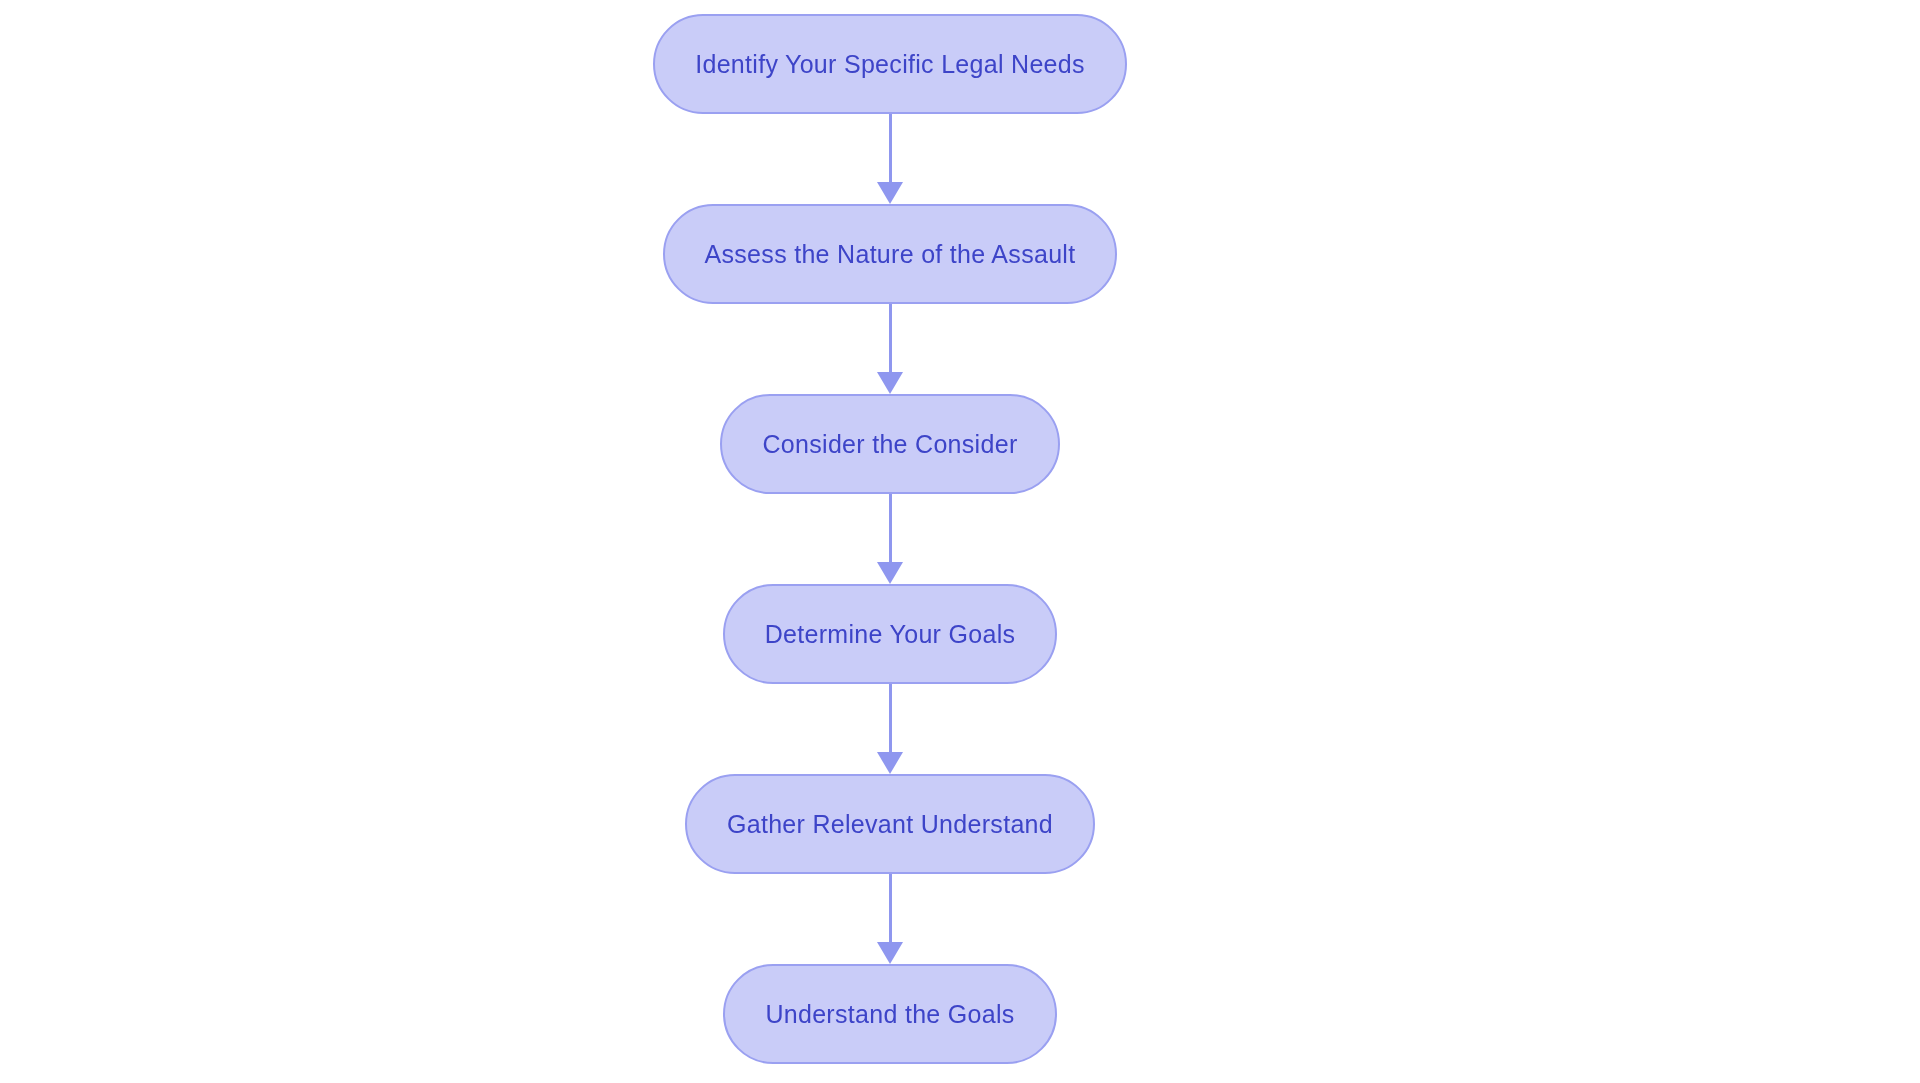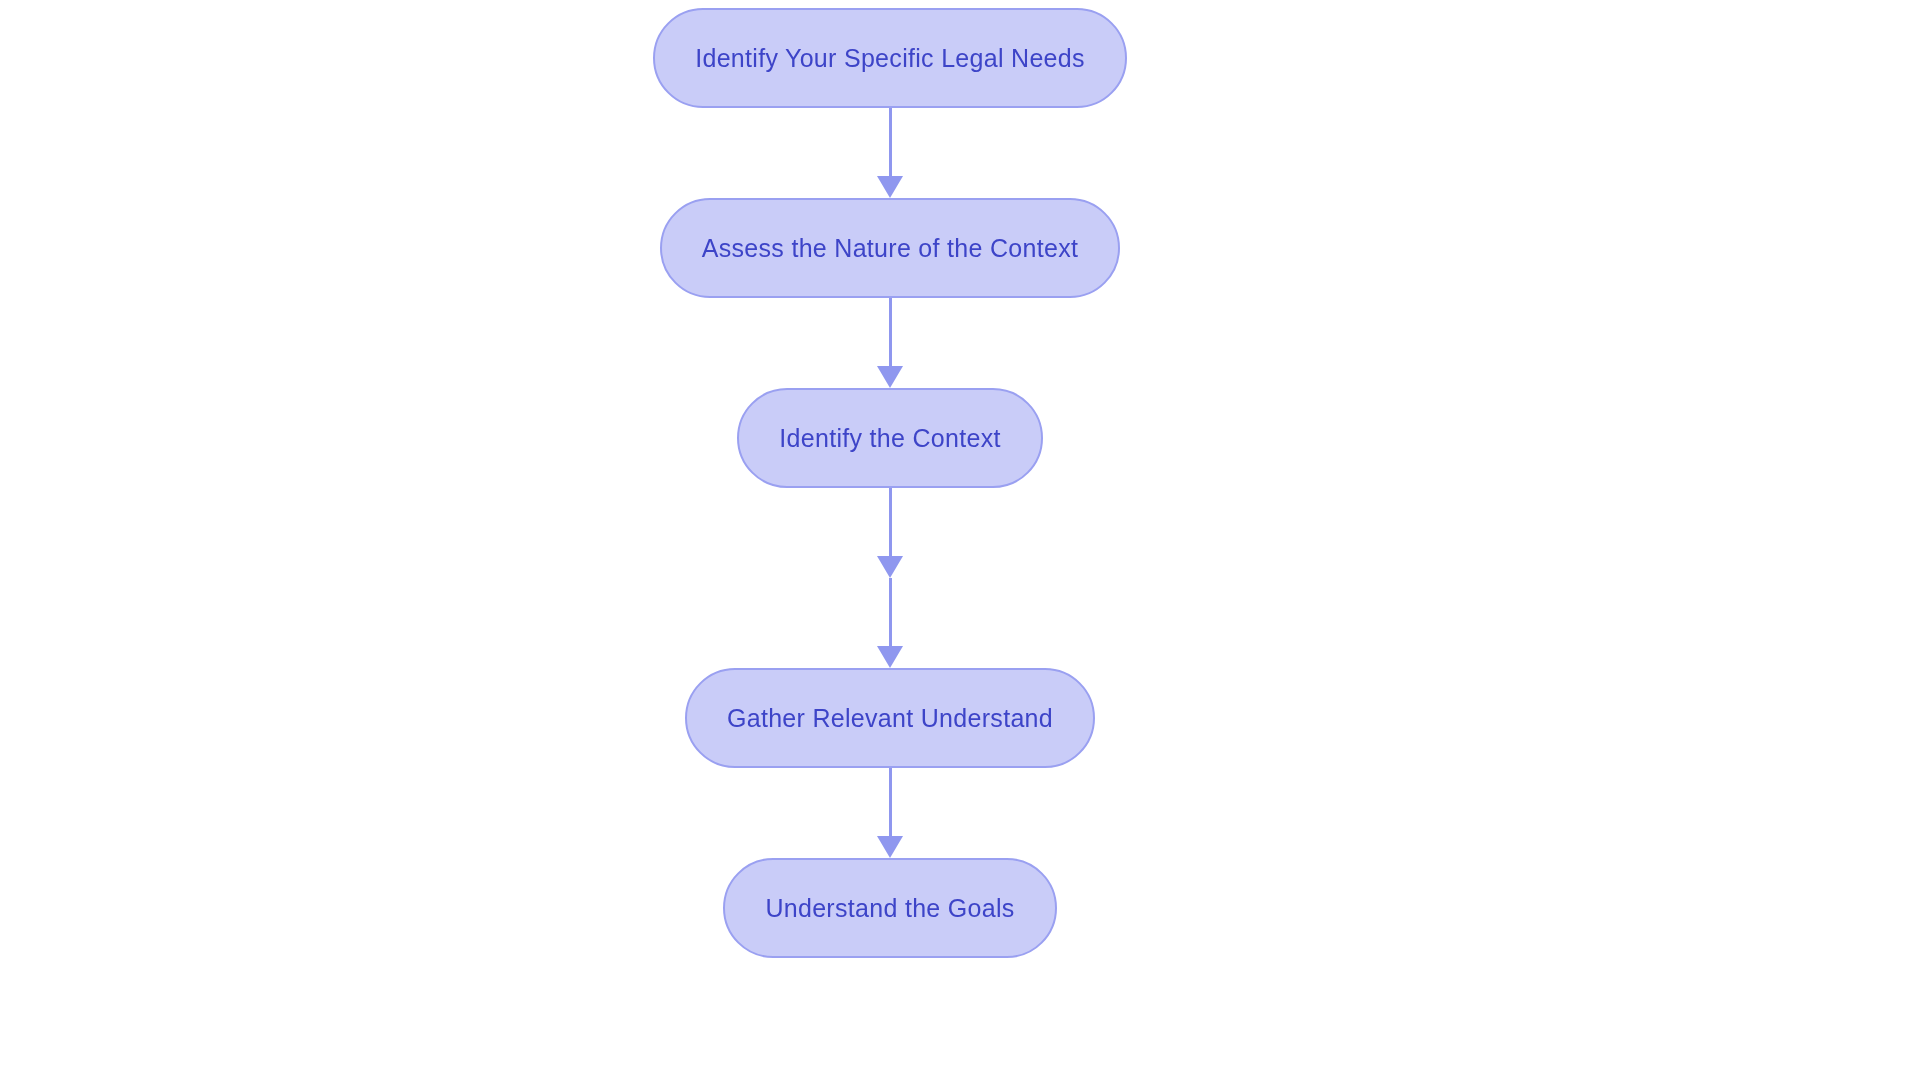--- a/index.html
+++ b/index.html
@@ -15,7 +15,7 @@
     width: 1780px;
     height: 1083px;
     box-sizing: border-box;
-    padding-top: 8px;
+    padding-top: 14px;
     display: flex;
     flex-direction: column;
     align-items: center;

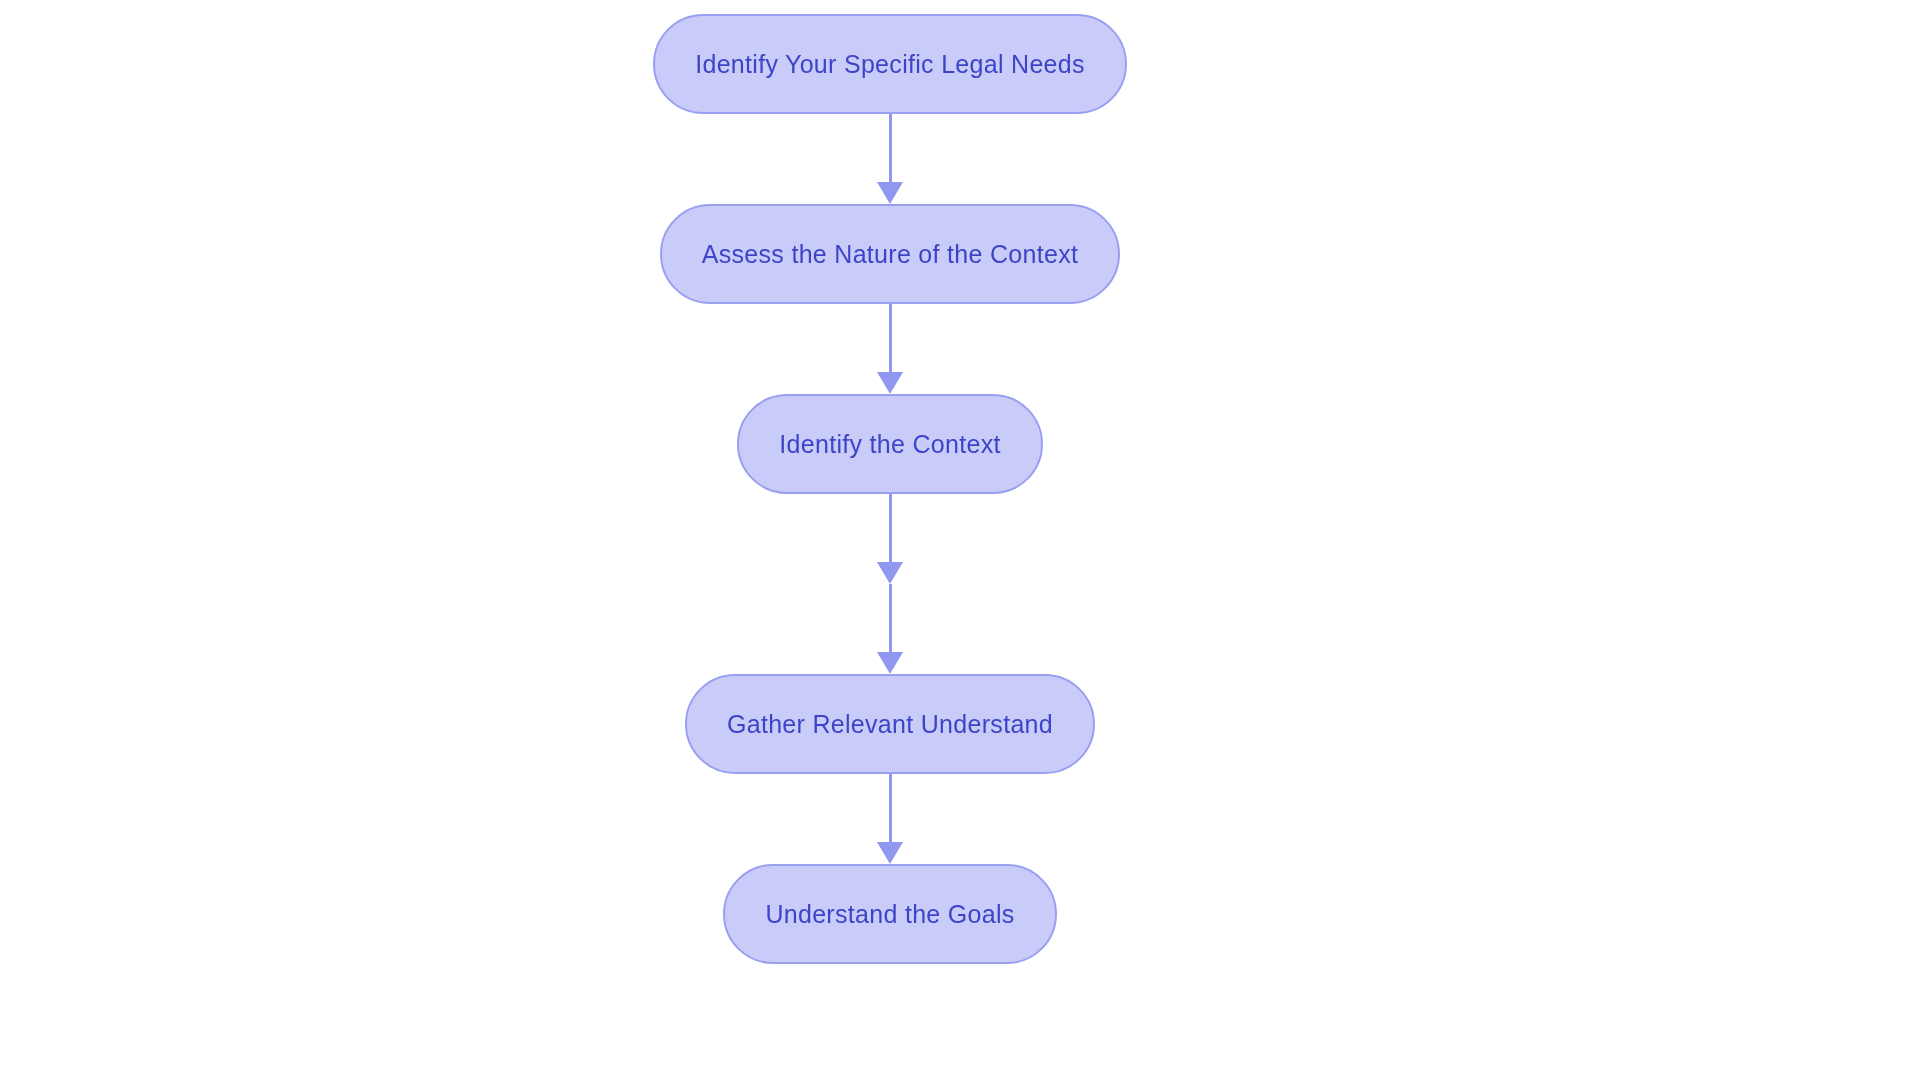--- a/index.html
+++ b/index.html
@@ -77,7 +77,7 @@
   </div>
 
   <div class="node">
-    <span class="node-label">Assess the Nature of the Context</span>
+    <span class="node-label">Assess the Nature of the Assault</span>
   </div>
 
   <div class="connector">

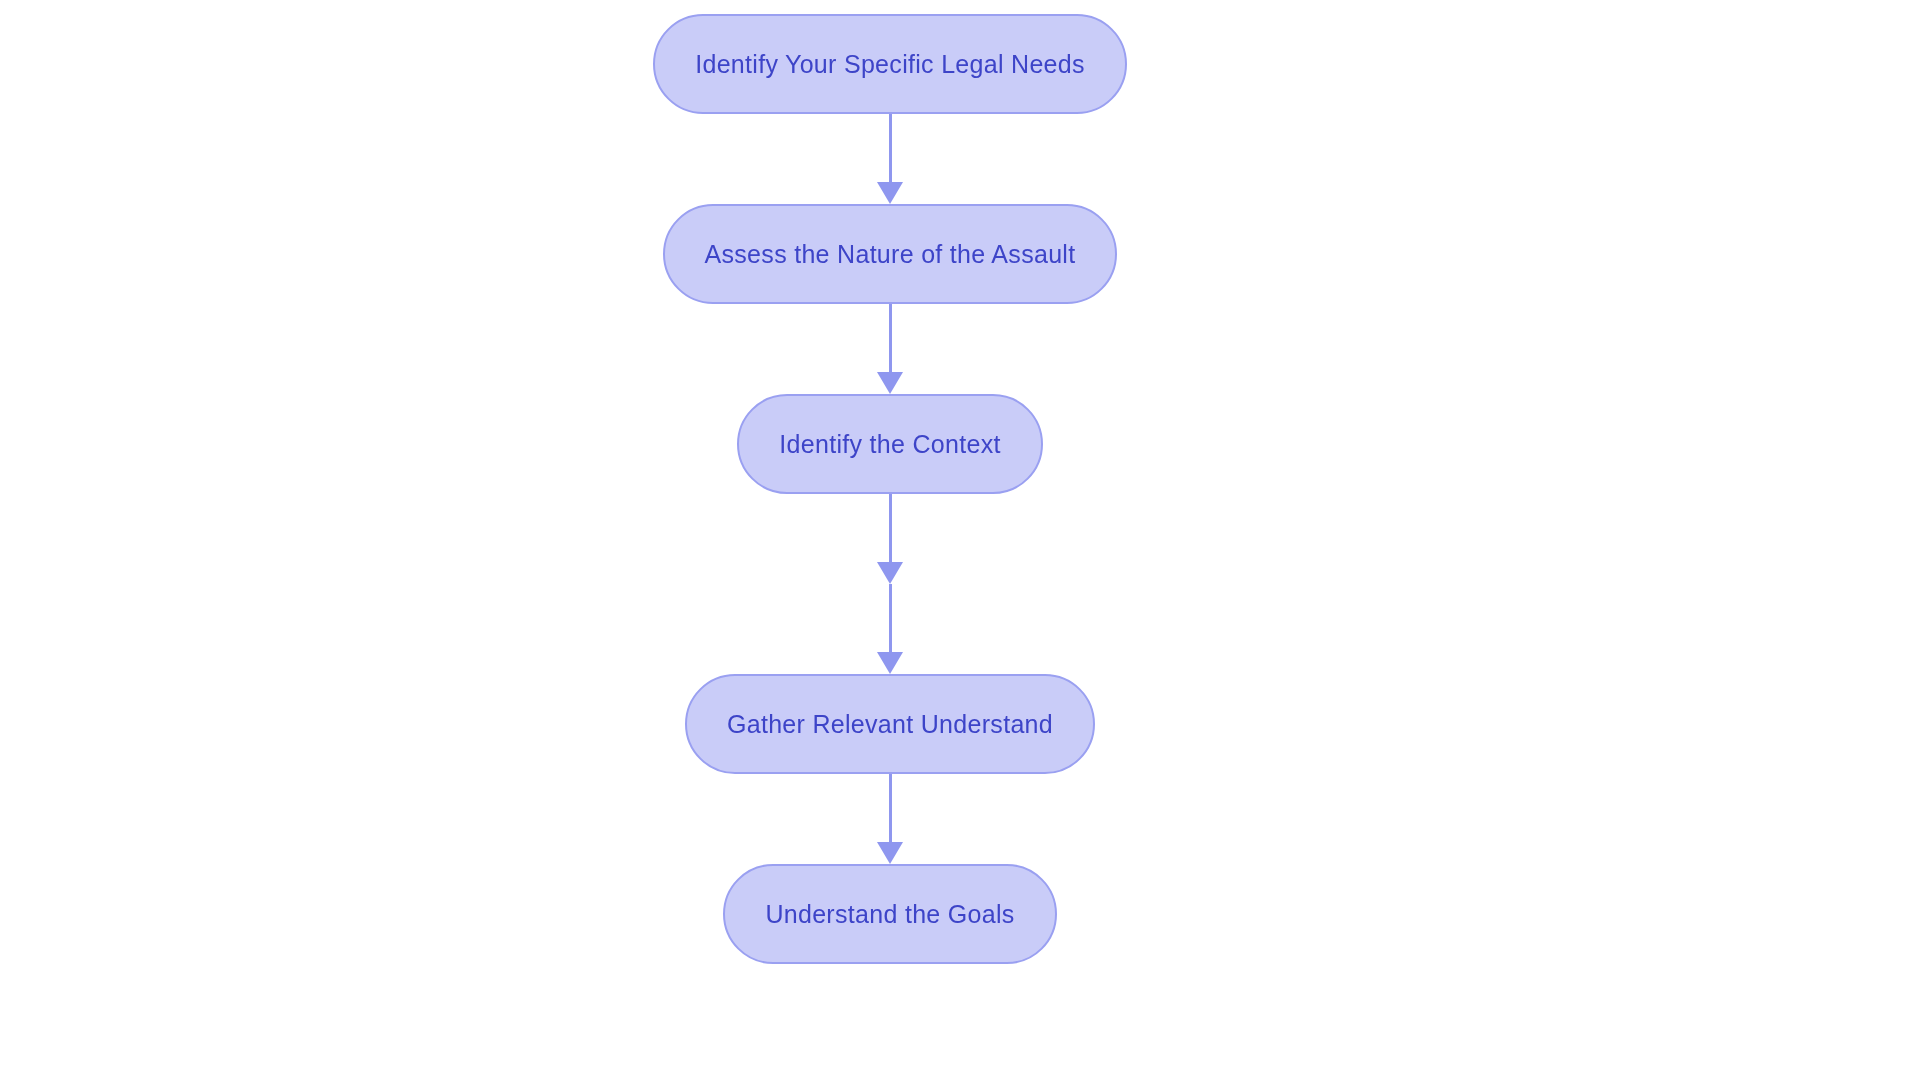--- a/index.html
+++ b/index.html
@@ -86,7 +86,7 @@
   </div>
 
   <div class="node">
-    <span class="node-label">Identify the Context</span>
+    <span class="node-label">Consider the Consider</span>
   </div>
 
   <div class="connector">

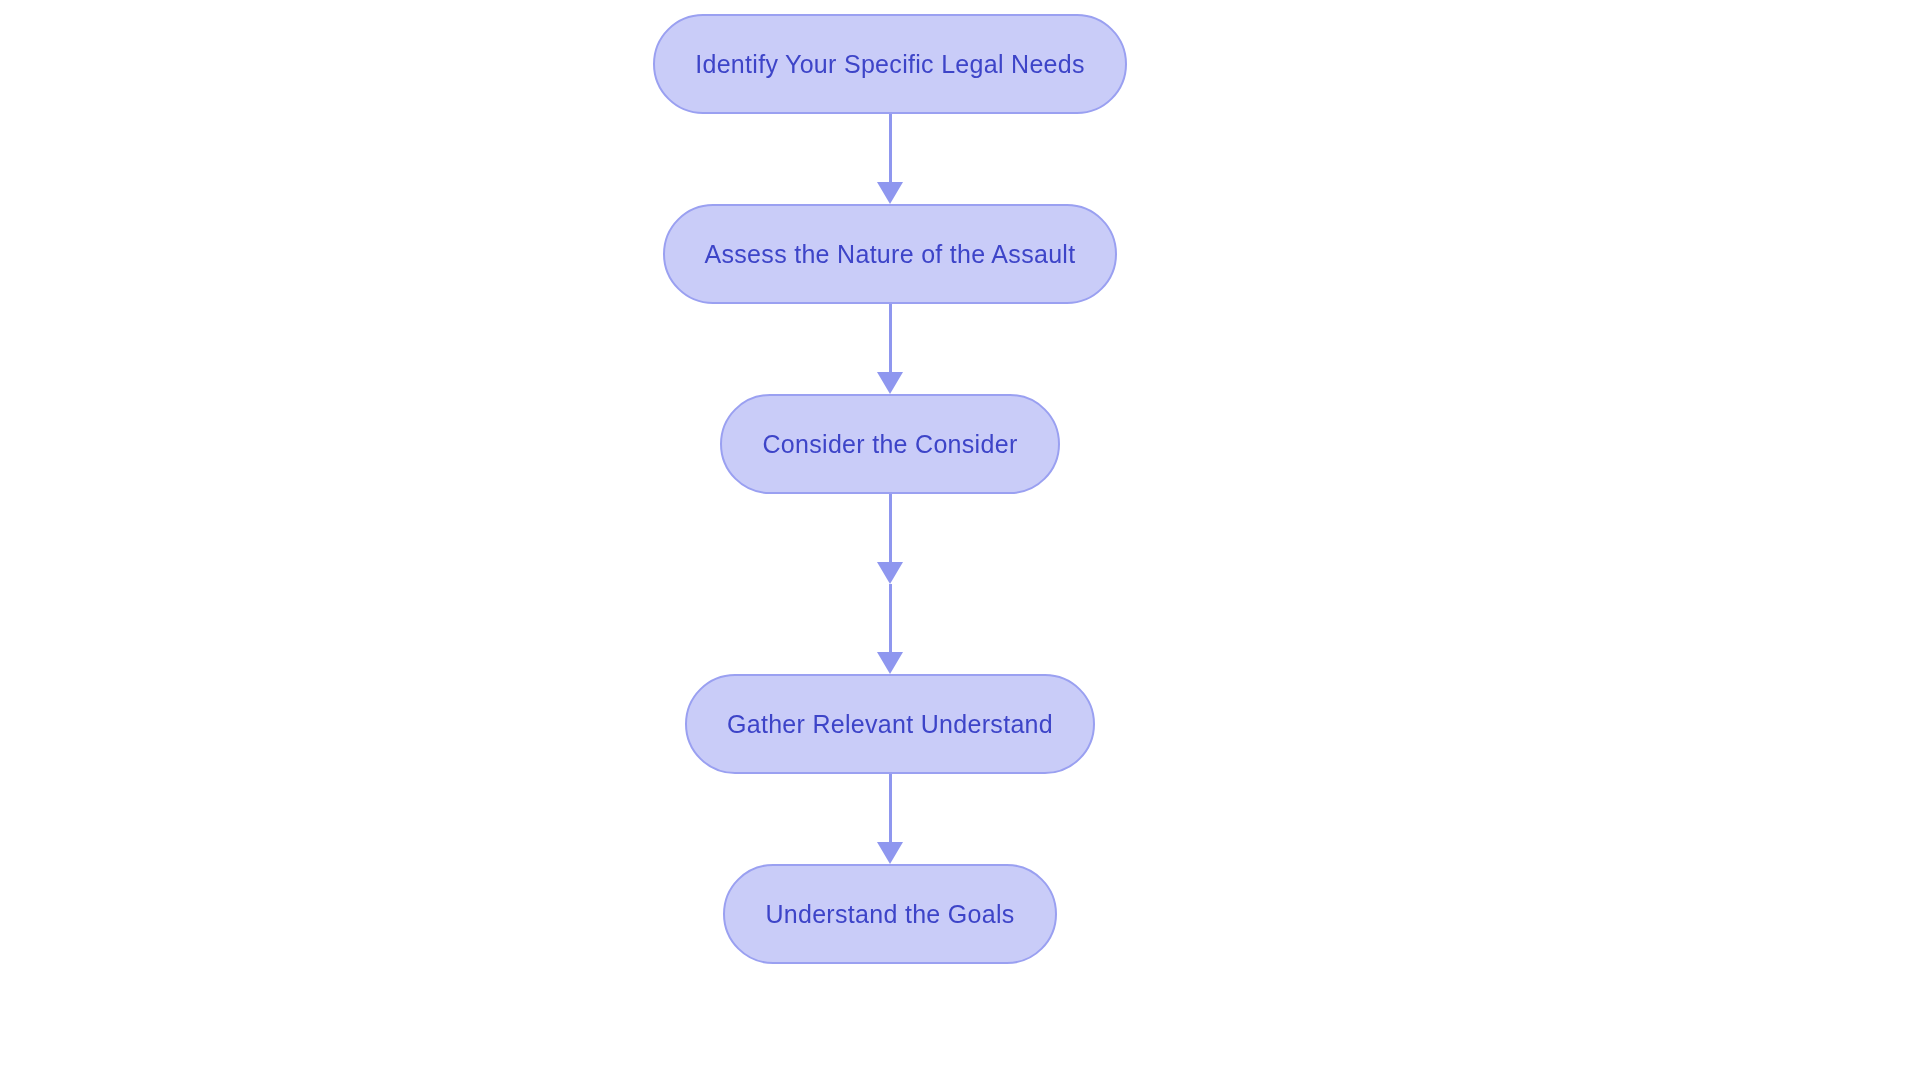--- a/index.html
+++ b/index.html
@@ -94,6 +94,9 @@
     <div class="head"></div>
   </div>
 
+  <div class="node">
+    <span class="node-label">Determine Your Goals</span>
+  </div>
 
   <div class="connector">
     <div class="stem"></div>

